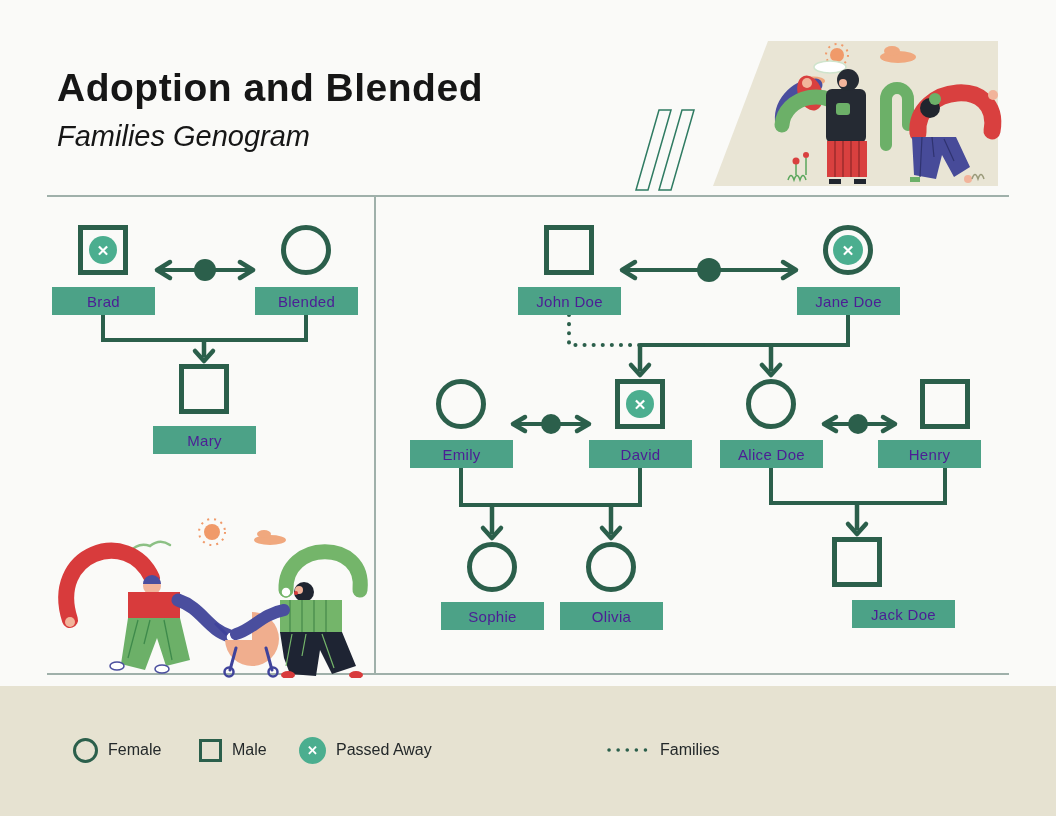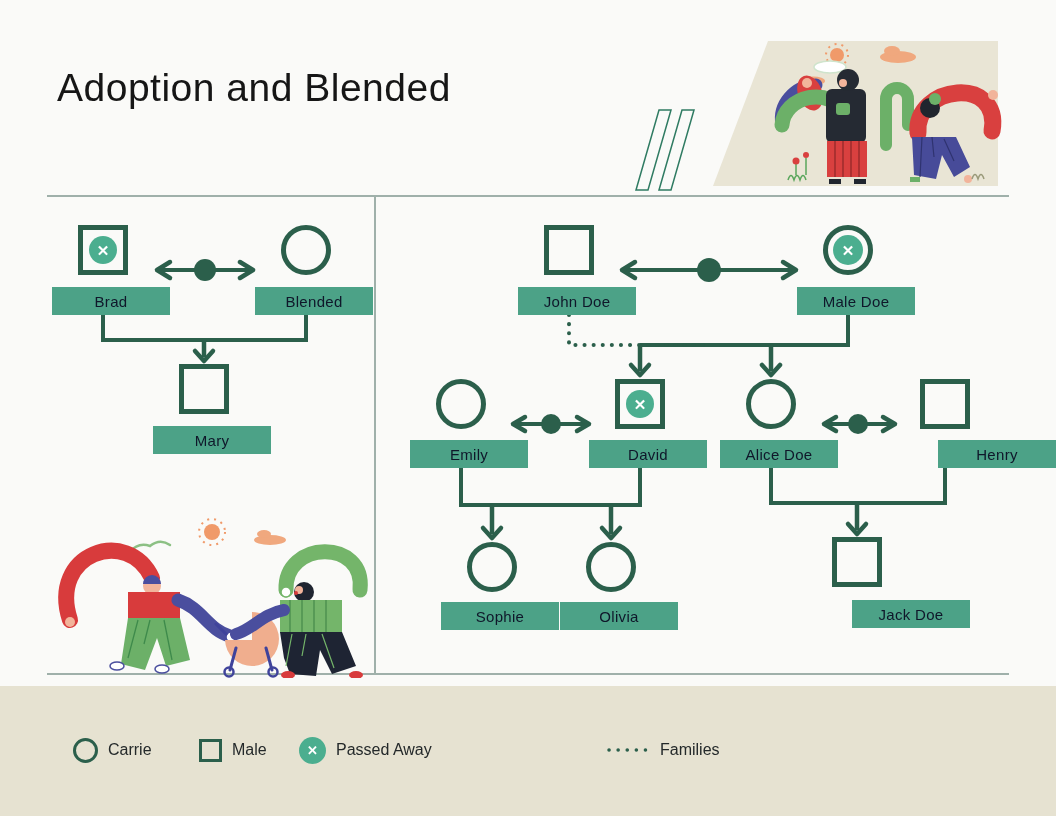--- a/index.html
+++ b/index.html
@@ -16,7 +16,7 @@
   #page{position:relative;width:1056px;height:816px;background:#FAFAF8;overflow:hidden;margin:0 auto;}
 
   
-  .title1{position:absolute;left:57px;top:66px;font-size:39px;font-weight:400;letter-spacing:.5px;color:var(--ink);text-align:center;}
+  .title1{position:absolute;left:57px;top:66px;font-size:39px;font-weight:700;letter-spacing:.5px;color:var(--ink);text-align:center;}
   .title2{position:absolute;left:57px;top:120px;font-size:29px;font-style:italic;font-weight:500;color:var(--ink);}
 
   

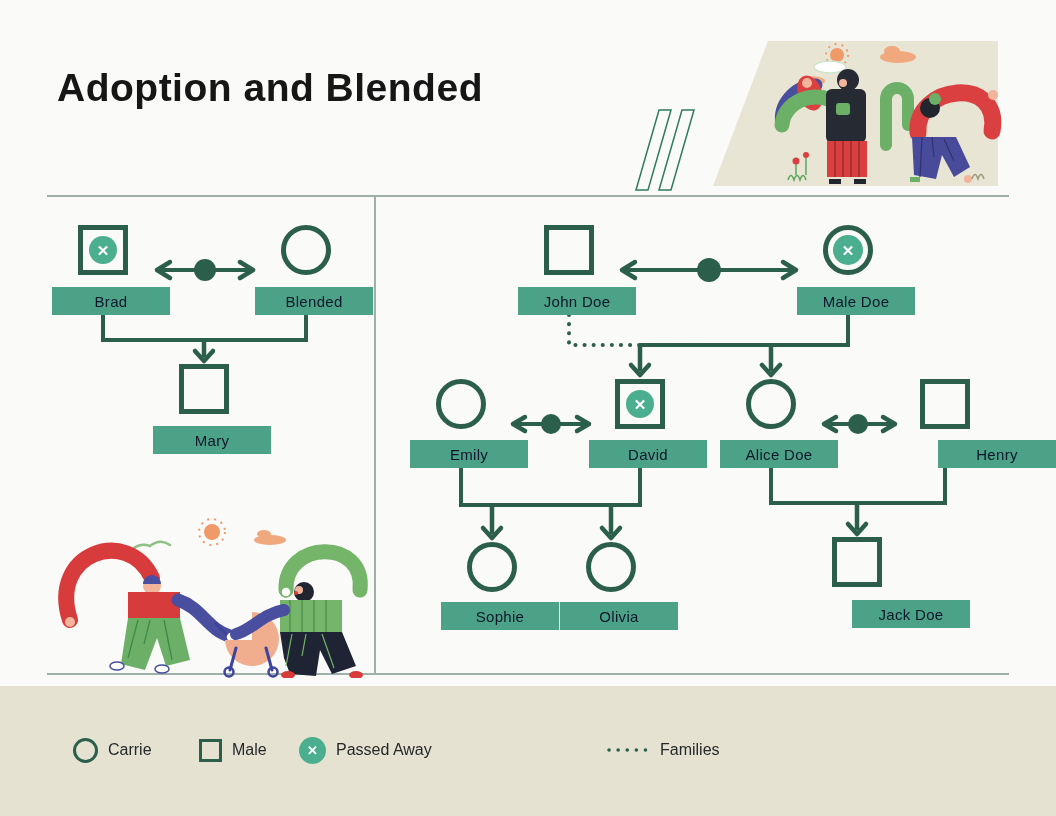--- a/index.html
+++ b/index.html
@@ -48,6 +48,7 @@
 <div id="page">
 
   <div class="title1">Adoption and Blended</div>
+  <div class="title2">Families Genogram</div>
 
   <svg class="illus" style="left:630px;top:100px" width="90" height="95" viewBox="0 0 90 95">
     <polygon points="6,90 29,10 41,10 18,90" fill="none" stroke="#2F7B62" stroke-width="1.5"></polygon>

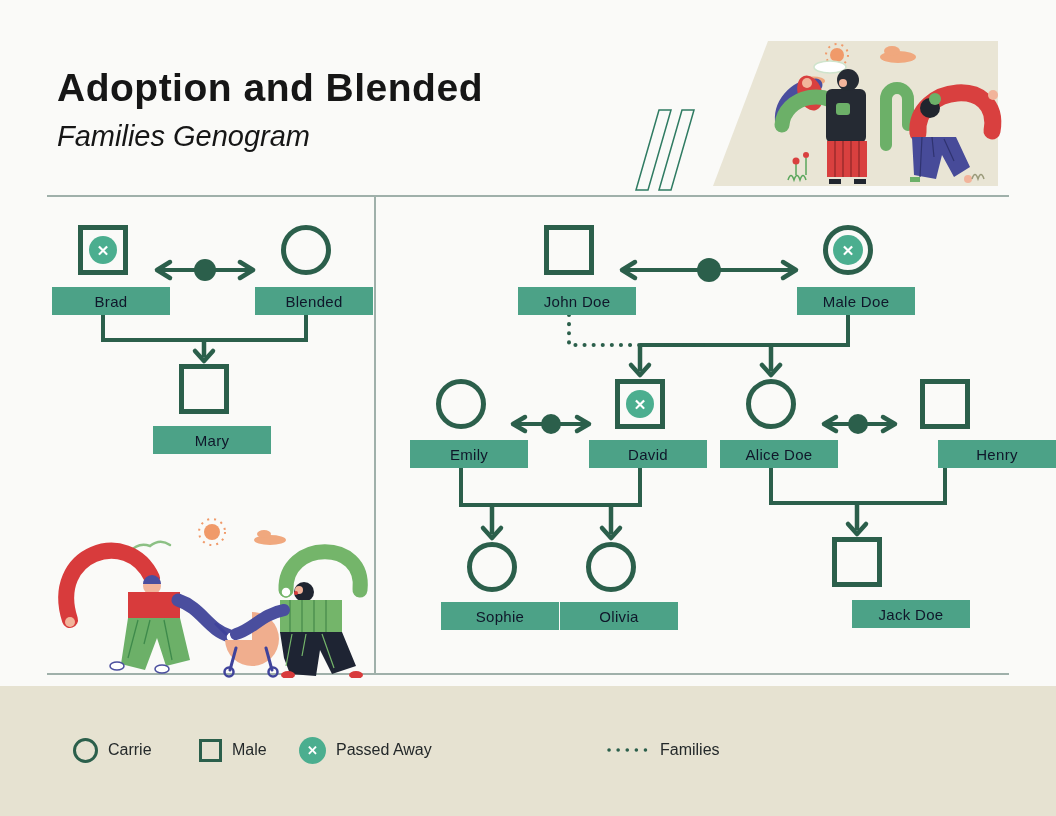--- a/index.html
+++ b/index.html
@@ -28,7 +28,7 @@
   .sq{position:absolute;width:50px;height:50px;border:5px solid var(--teal);background:#FAFAF8;display:flex;align-items:center;justify-content:center;}
   .ci{position:absolute;width:50px;height:50px;border:5px solid var(--teal);border-radius:50%;background:#FAFAF8;display:flex;align-items:center;justify-content:center;}
   .badge{width:28px;height:28px;border-radius:50%;background:var(--badge);color:#fff;display:flex;align-items:center;justify-content:center;font-size:15px;font-weight:bold;line-height:1;}
-  .nl{position:absolute;width:118px;height:28px;background:var(--label);color:#0f172a;display:flex;align-items:center;justify-content:center;font-size:15px;letter-spacing:.3px;}
+  .nl{position:absolute;width:103px;height:28px;background:var(--label);color:#4c1d95;display:flex;align-items:center;justify-content:center;font-size:15px;letter-spacing:.3px;}
 
   #connectors{position:absolute;left:0;top:0;pointer-events:none;}
   svg{display:block;}

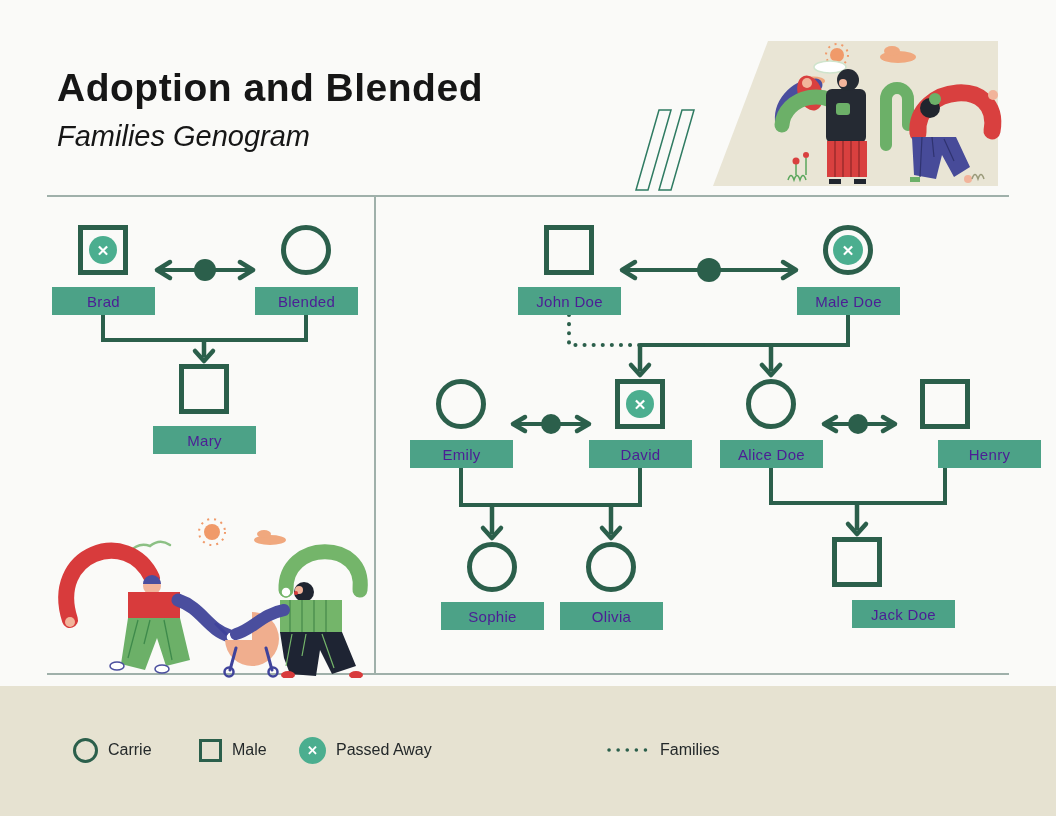--- a/index.html
+++ b/index.html
@@ -182,7 +182,7 @@
     <span class="badge" style="width:30px;height:30px">✕</span>
   </div>
   <div class="nl" style="left:518px;top:287px">John Doe</div>
-  <div class="nl" style="left:797px;top:287px">Male Doe</div>
+  <div class="nl" style="left:797px;top:287px">Jane Doe</div>
 
   <div class="ci" style="left:436px;top:379px"></div>
   <div class="sq" style="left:615px;top:379px">

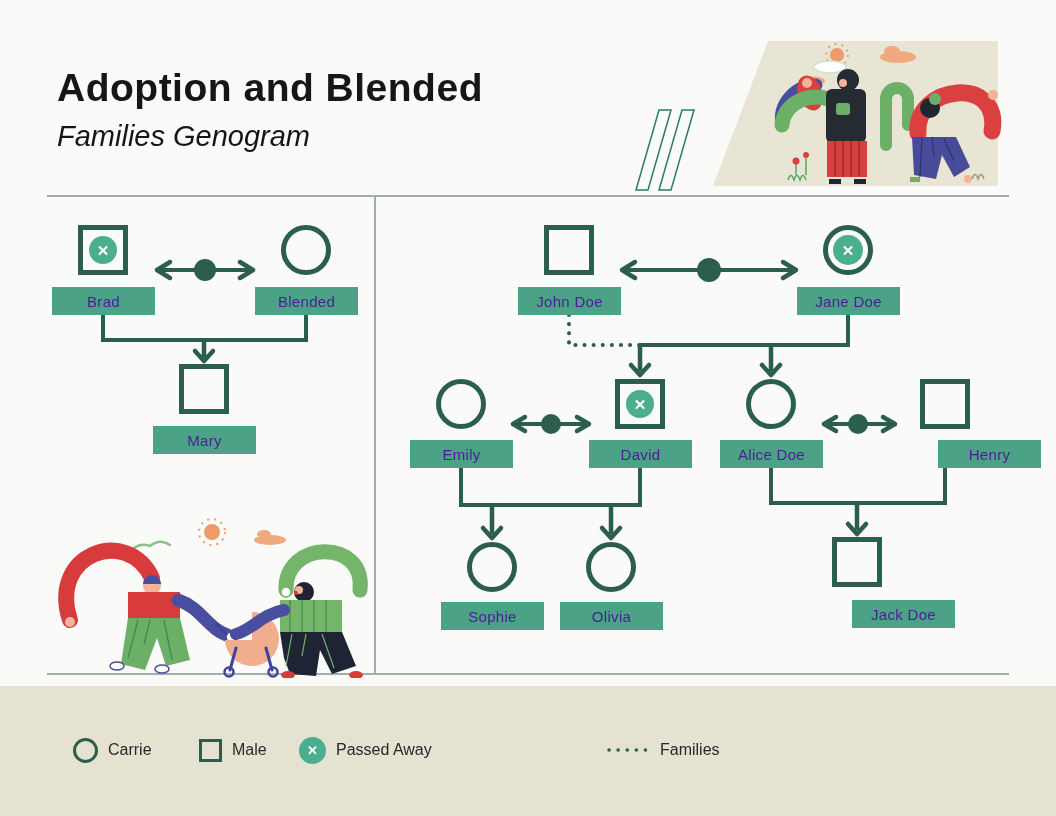--- a/index.html
+++ b/index.html
@@ -193,7 +193,7 @@
   <div class="nl" style="left:410px;top:440px">Emily</div>
   <div class="nl" style="left:589px;top:440px">David</div>
   <div class="nl" style="left:720px;top:440px">Alice Doe</div>
-  <div class="nl" style="left:938px;top:440px">Henry</div>
+  <div class="nl" style="left:878px;top:440px">Henry</div>
 
   <div class="ci" style="left:467px;top:542px"></div>
   <div class="ci" style="left:586px;top:542px"></div>

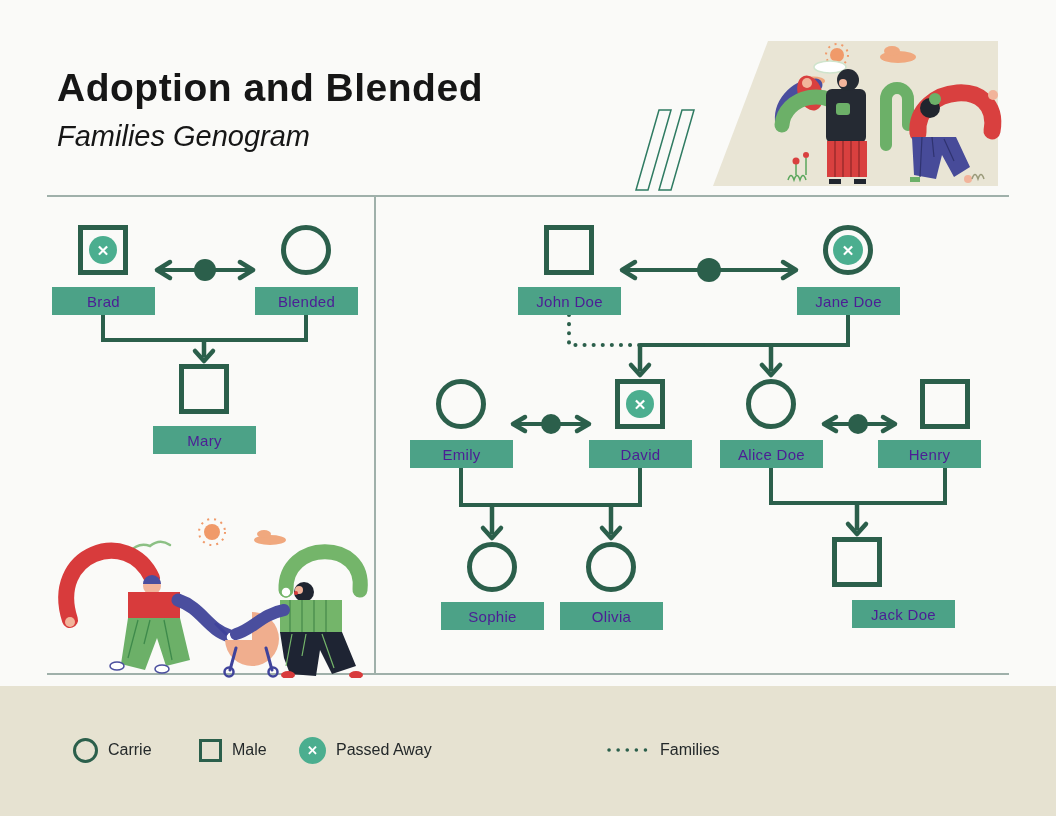--- a/index.html
+++ b/index.html
@@ -248,7 +248,7 @@
 
   <div class="lg" style="left:73px">
     <span class="fcirc"></span>
-    <span>Carrie</span>
+    <span>Female</span>
   </div>
   <div class="lg" style="left:199px">
     <span class="msq"></span>

